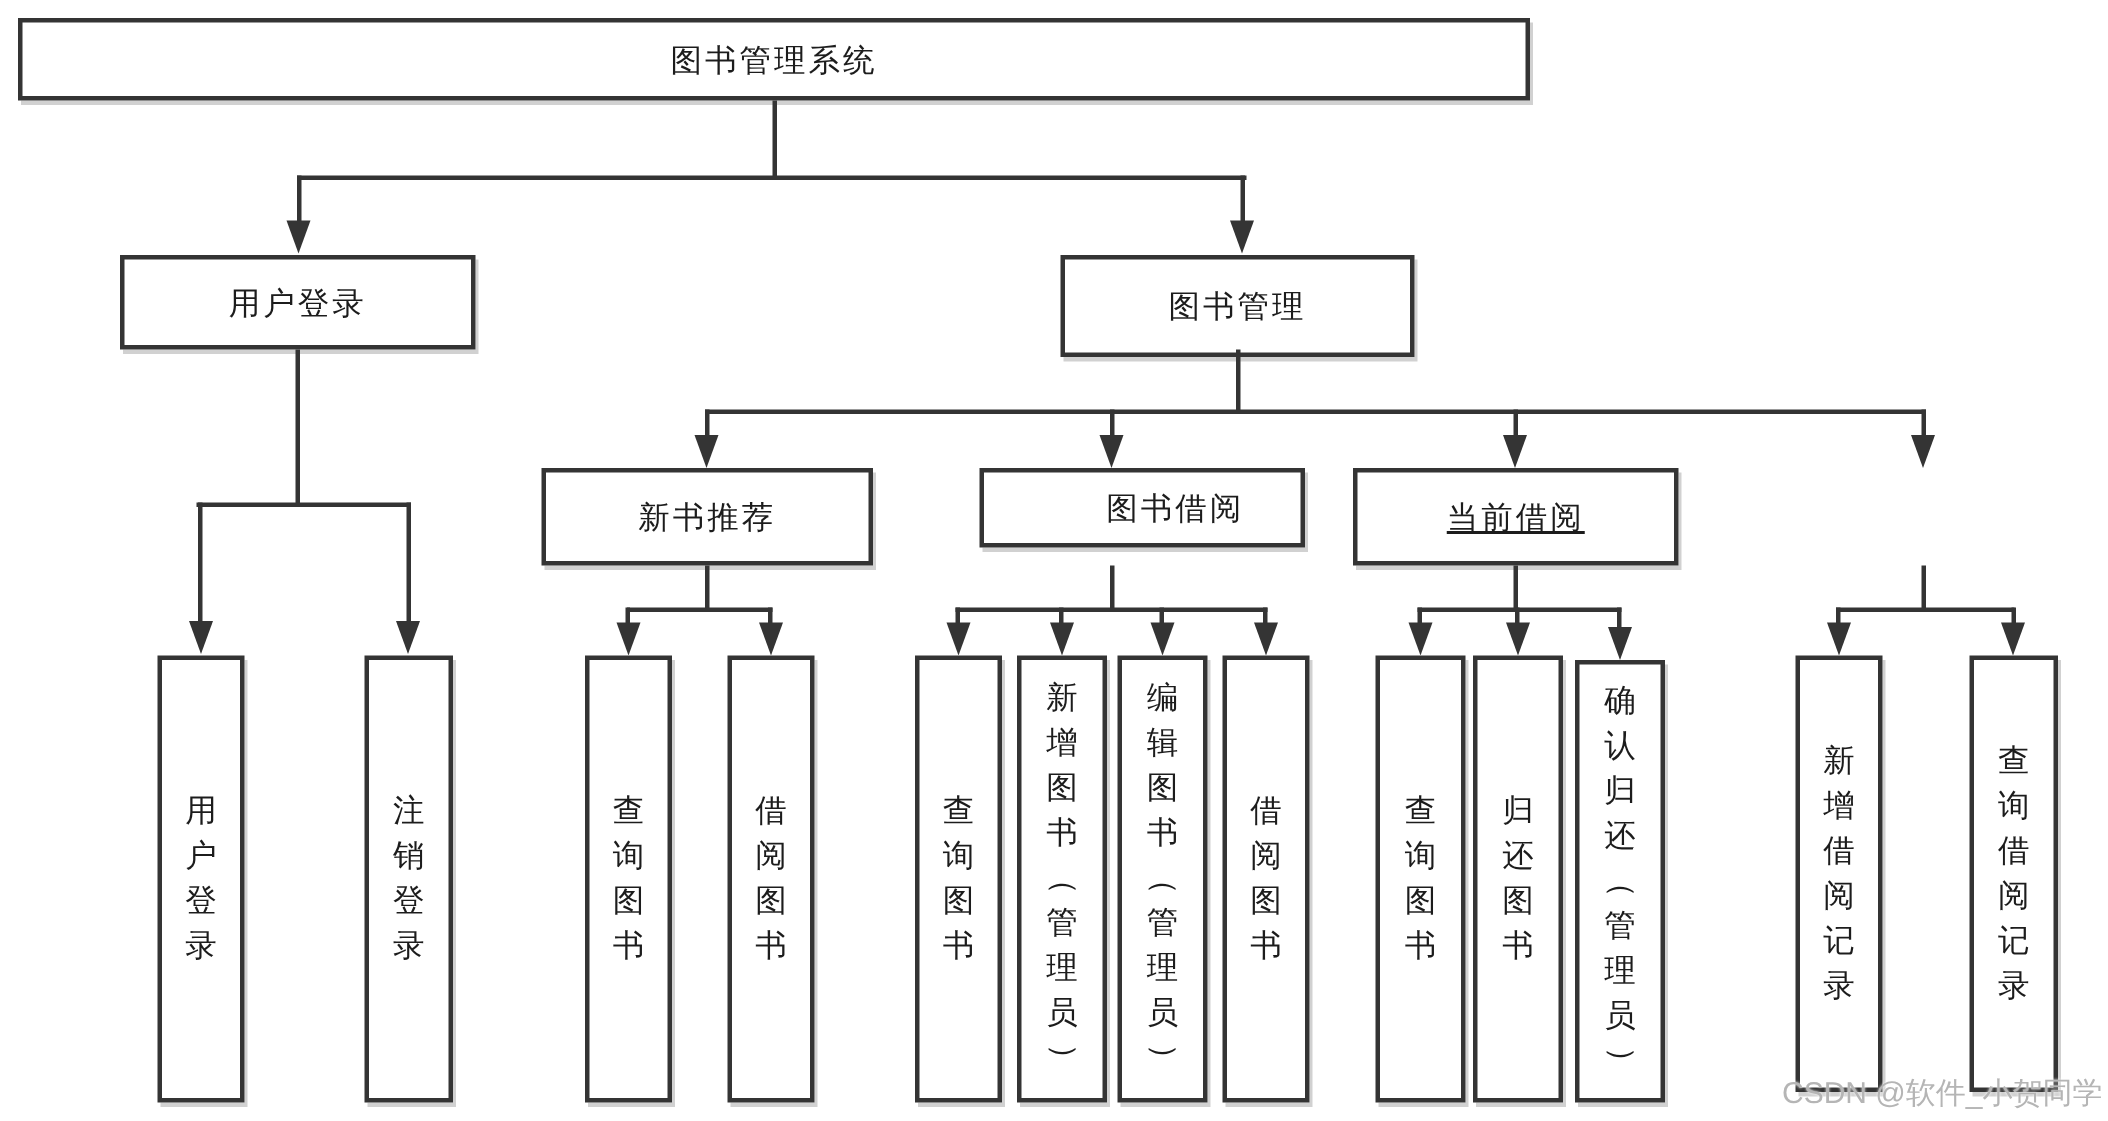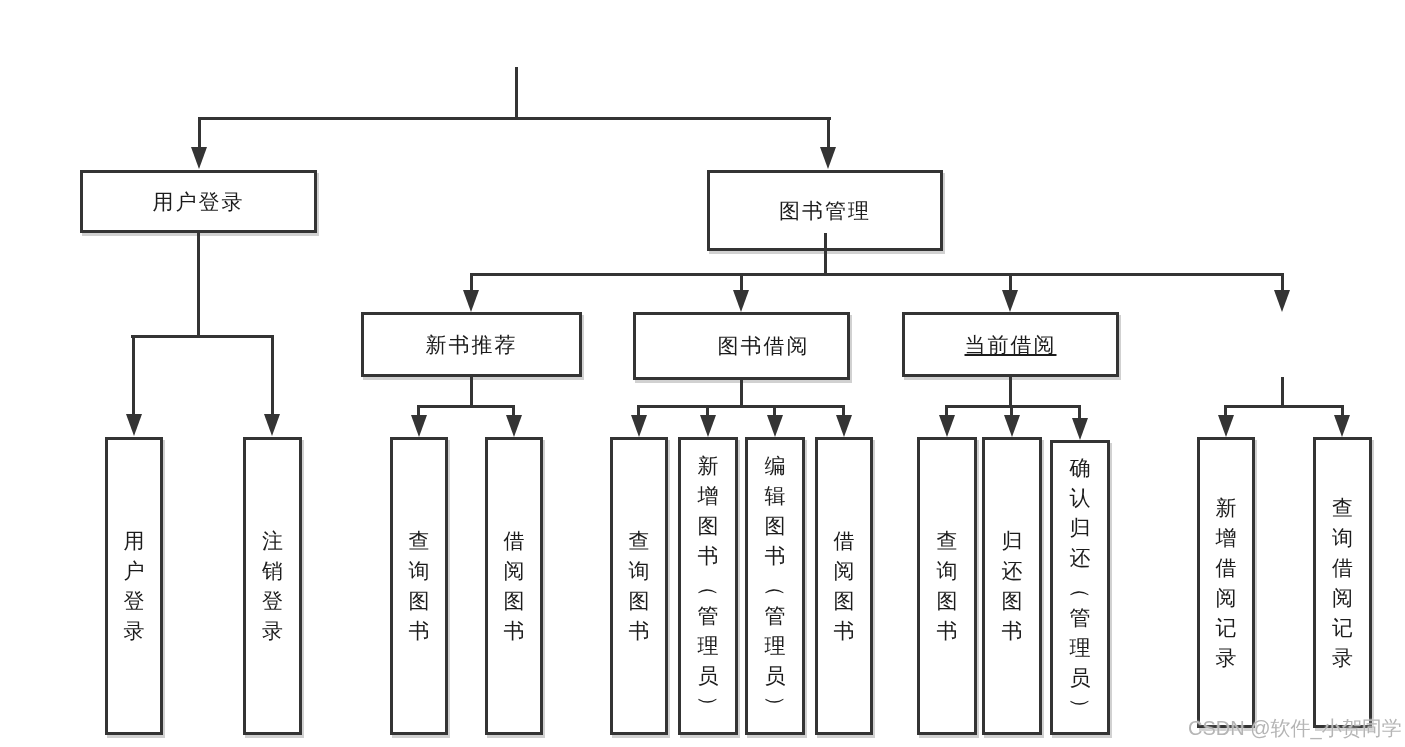--- a/index.html
+++ b/index.html
@@ -35,6 +35,7 @@
 
 <div id="stage">
 
+  <div class="box" style="left:12px;top:12px;width:1008px;height:55px;">图书管理系统</div>
 
   <div class="vline" style="left:515px;top:67px;width:3px;height:52px;"></div>
   <div class="hline" style="left:198px;top:117px;width:633px;height:3px;"></div>

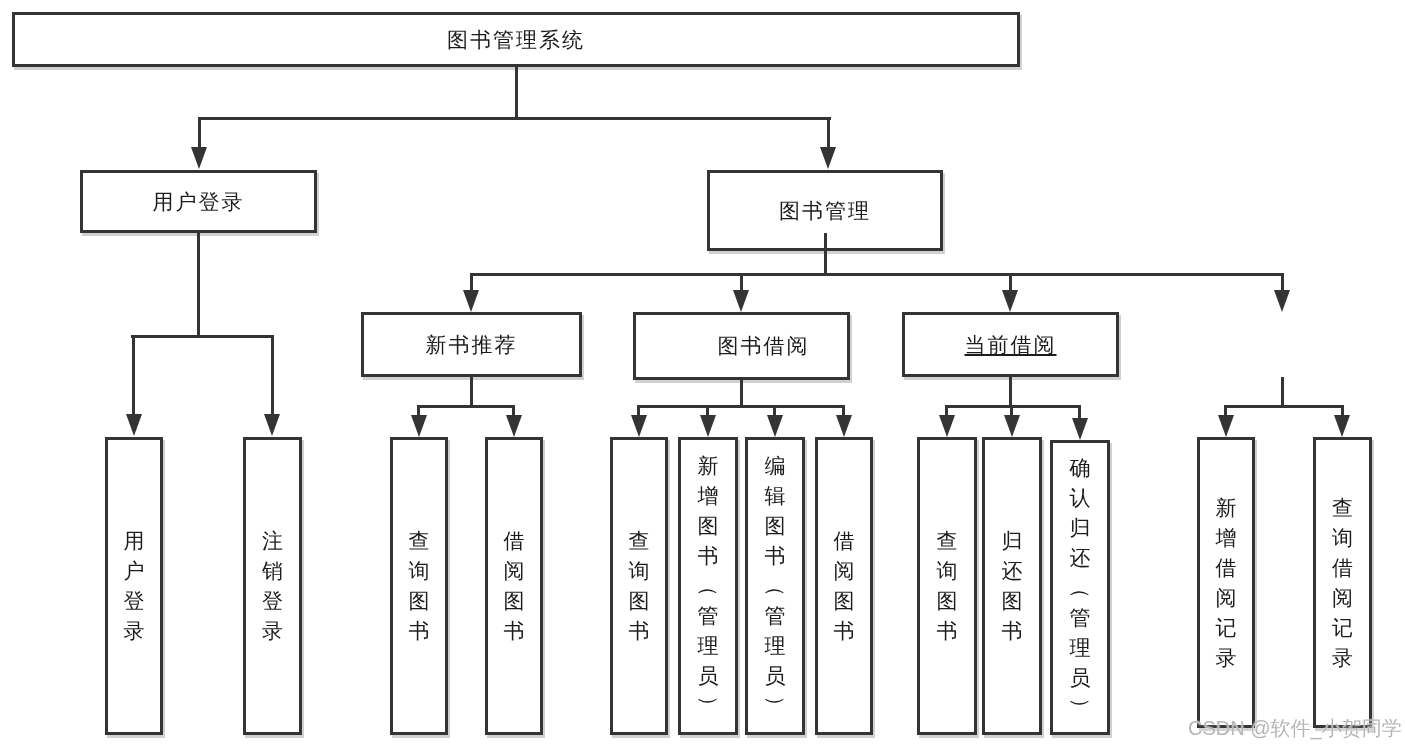--- a/index.html
+++ b/index.html
@@ -45,7 +45,7 @@
   <div class="arrow" style="left:820px;top:147px;"></div>
 
   <div class="box" style="left:80px;top:170px;width:237px;height:63px;">用户登录</div>
-  <div class="box" style="left:707px;top:170px;width:236px;height:81px;">图书管理</div>
+  <div class="box" style="left:707px;top:170px;width:236px;height:68px;">图书管理</div>
 
   <div class="vline" style="left:197px;top:233px;width:3px;height:105px;"></div>
   <div class="hline" style="left:131px;top:335px;width:143px;height:3px;"></div>

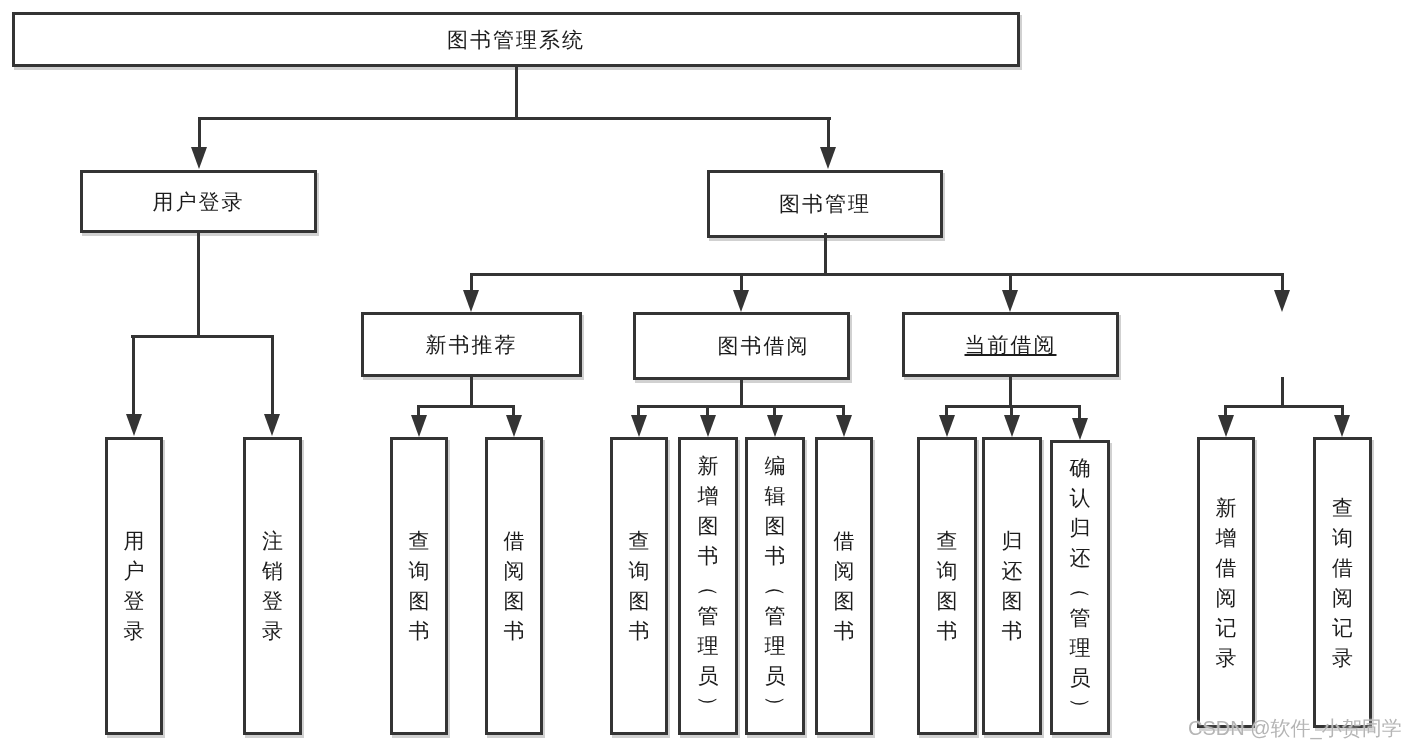--- a/index.html
+++ b/index.html
@@ -66,7 +66,7 @@
   <div class="arrow" style="left:1274px;top:290px;"></div>
 
   <div class="box" style="left:361px;top:312px;width:221px;height:65px;text-align:right;">新书推荐</div>
-  <div class="box" style="left:633px;top:312px;width:217px;height:68px;padding-left:44px;">图书借阅</div>
+  <div class="box" style="left:653px;top:312px;width:217px;height:53px;padding-left:44px;">图书借阅</div>
   <div class="box" style="left:902px;top:312px;width:217px;height:65px;text-decoration:underline;">当前借阅</div>
 
   <div class="vline" style="left:470px;top:377px;width:3px;height:31px;"></div>

